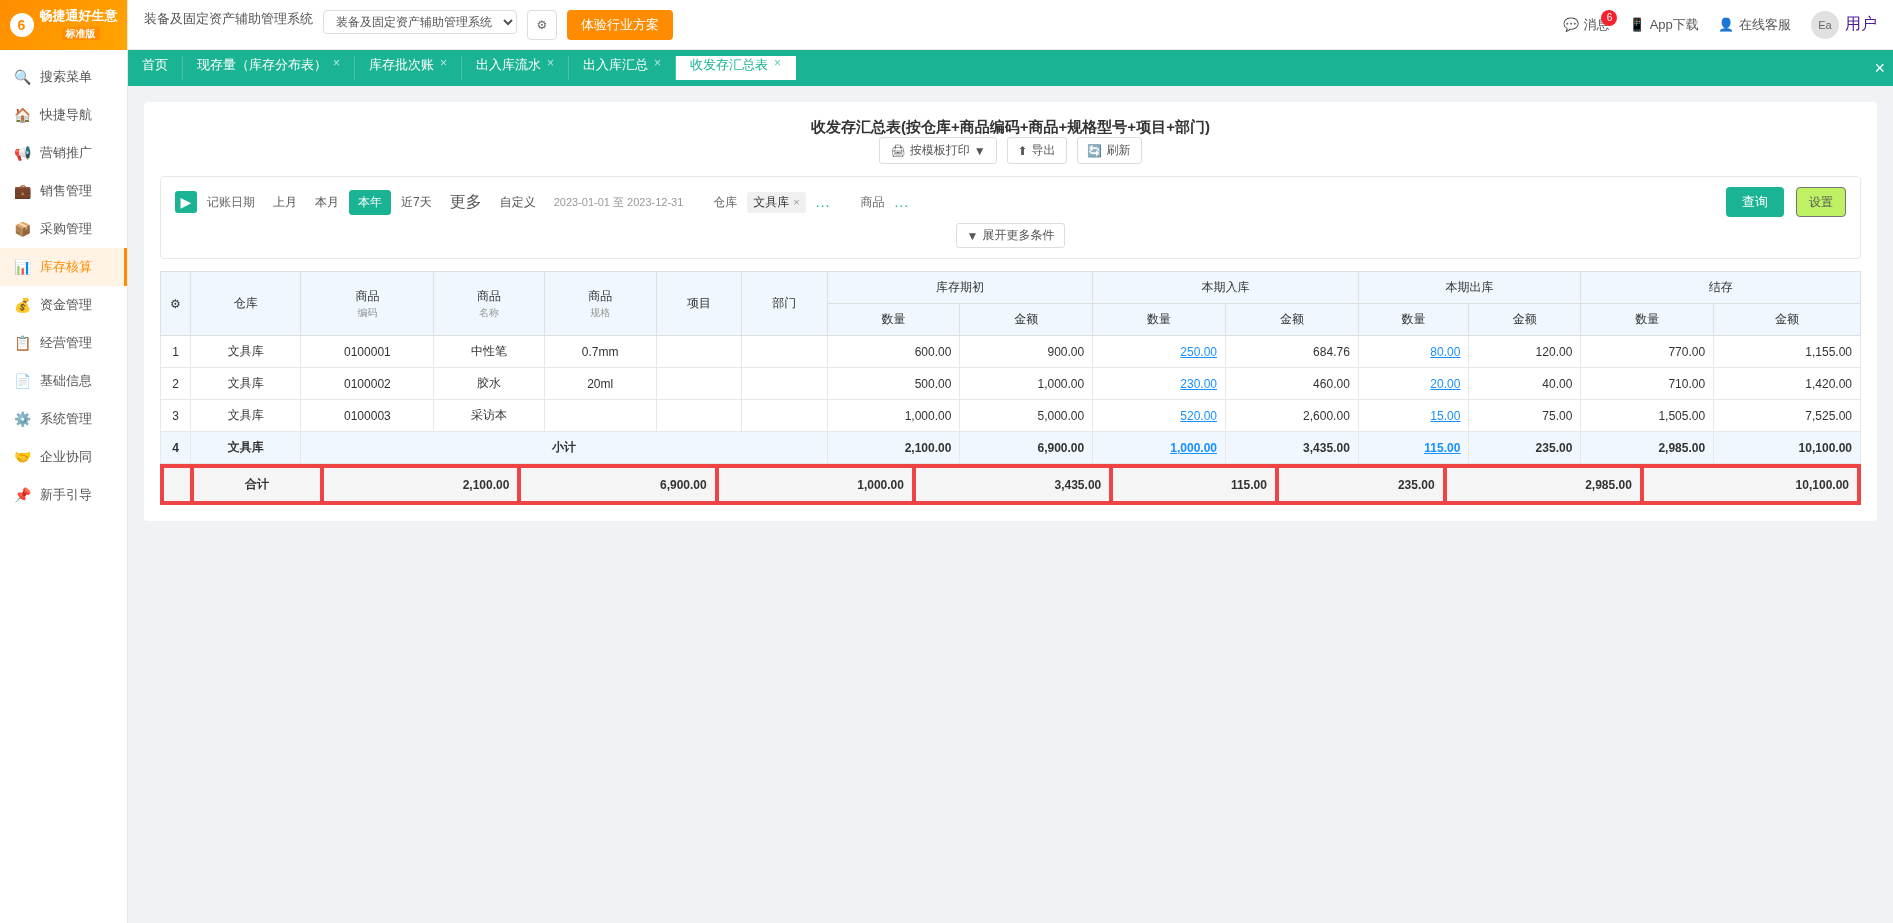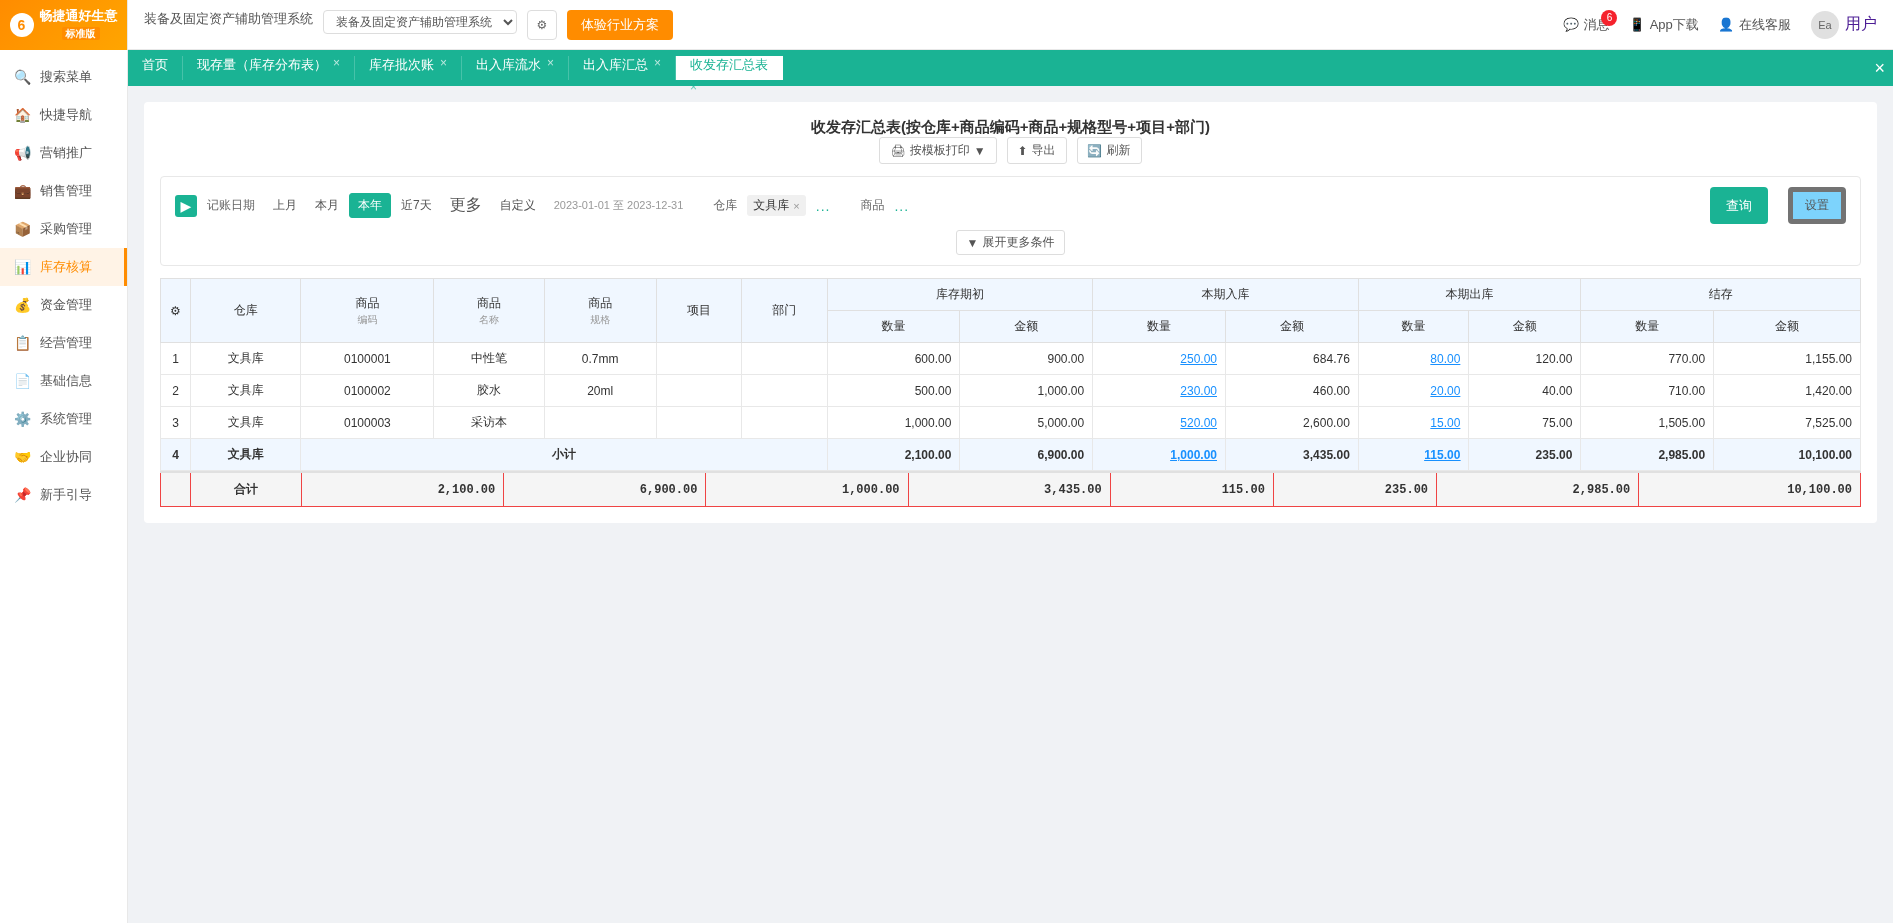--- a/index.html
+++ b/index.html
@@ -19,7 +19,7 @@
     .tabs-bar { margin-left: 128px; background: #1ab394; height: 36px; display: flex; align-items: center; padding: 0 0; position: fixed; top: 50px; left: 0; right: 0; z-index: 98; }
     .tab { display: flex; align-items: flex-start; height: 24px; padding: 0 14px; font-size: 13px; color: #fff; cursor: pointer; gap: 6px; white-space: nowrap; border-right: 1px solid rgba(255,255,255,0.2); }
     .tab:first-child { border-left: none; }
-    .tab.active { background: #fff; color: #1ab394; flex-direction: column; }
+    .tab.active { background: #fff; color: #1ab394; }
     .tab .close-x { font-size: 12px; color: inherit; opacity: 0.7; }
     .tab.active .close-x { color: #1ab394; }
     .tabs-end-close { margin-left: auto; margin-right: 8px; color: #fff; cursor: pointer; font-size: 18px; }

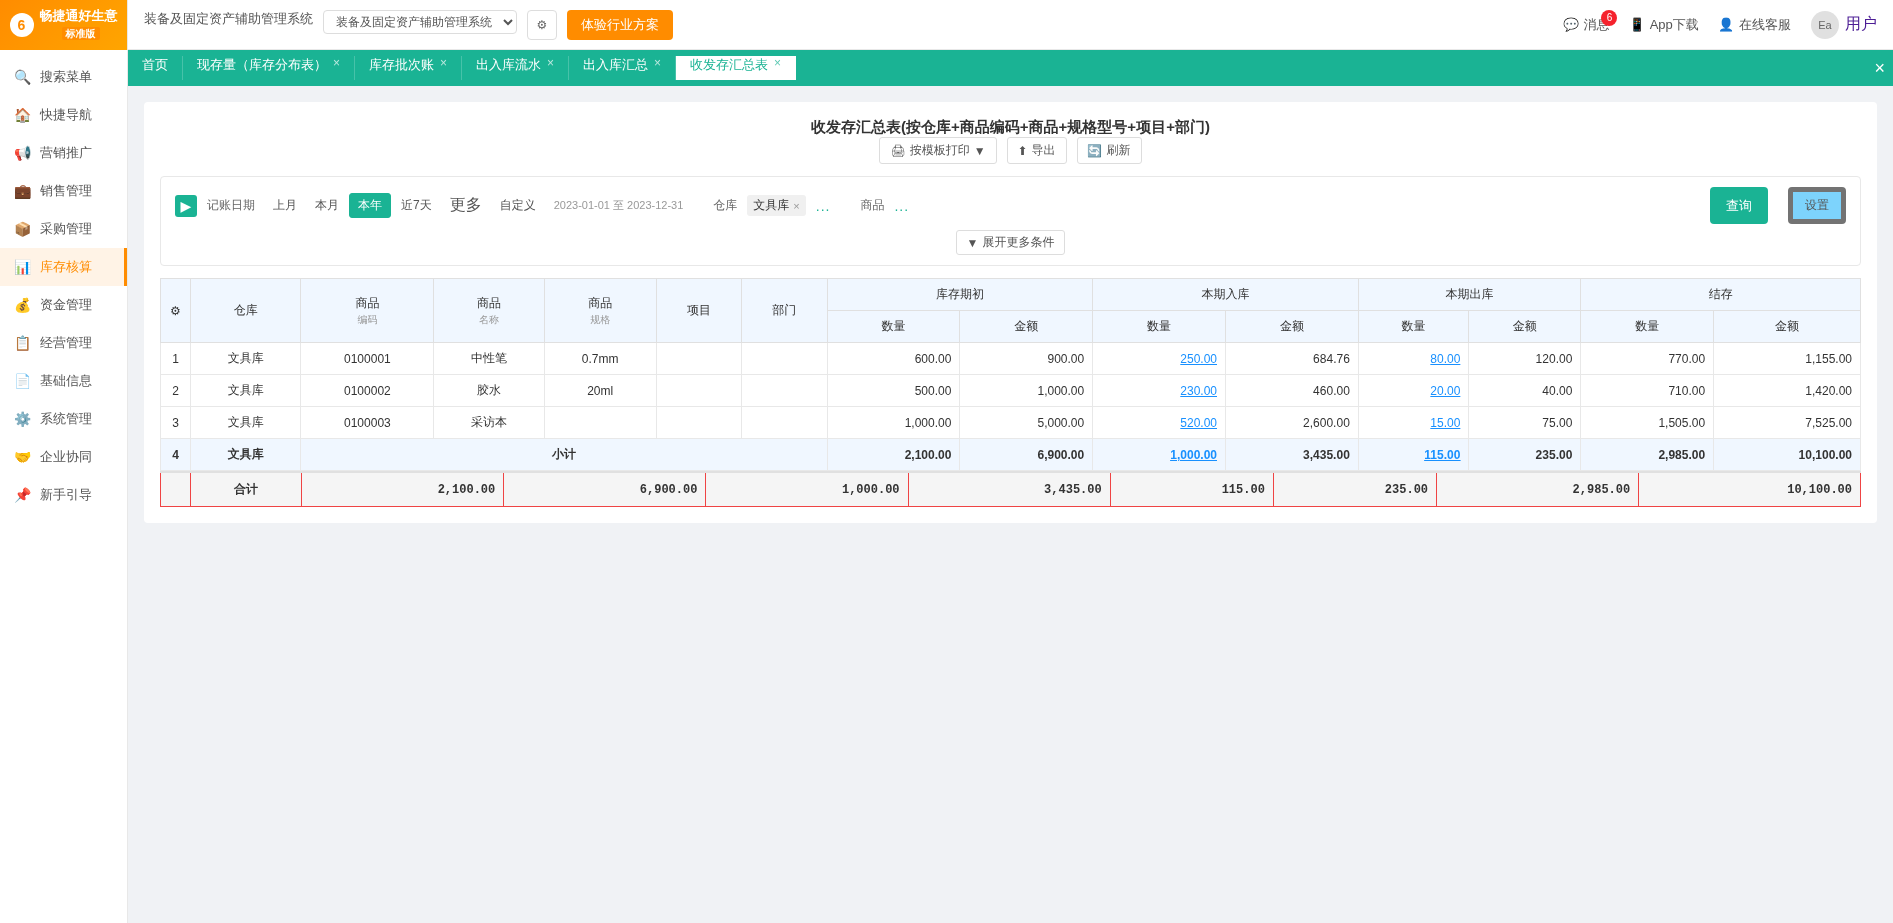--- a/index.html
+++ b/index.html
@@ -222,7 +222,7 @@
         <span style="color:#666;font-size:12px;margin-left:20px;">商品</span>
         <span style="color:#1ab394;cursor:pointer;font-size:14px;letter-spacing:1px;">...</span>
 
-        <div style="margin-left:auto;display:flex;gap:20px;">
+        <div style="margin-left:auto;display:flex;gap:12px;">
           <button style="background:#1ab394;color:#fff;border:none;border-radius:4px;padding:6px 16px;cursor:pointer;font-size:13px;">查询</button>
           <button style="background:#7dd3fc;color:#555;border:5px solid #737373;border-radius:4px;padding:5px 12px;cursor:pointer;font-size:12px;">设置</button>
         </div>

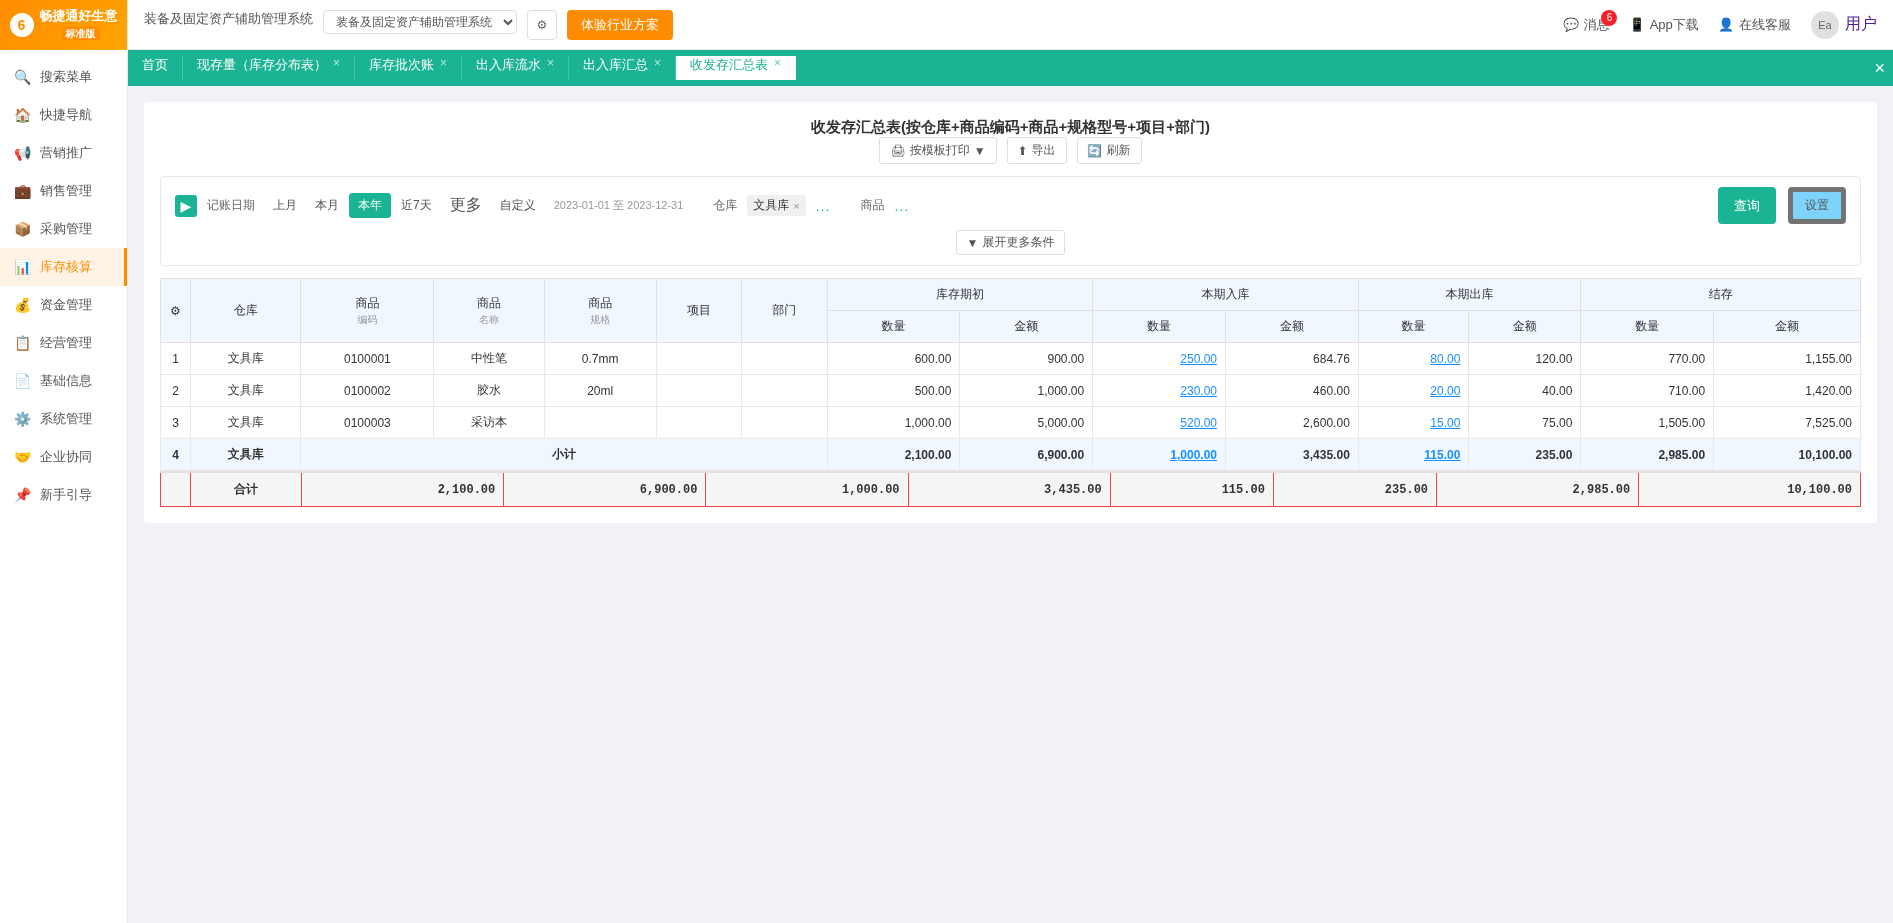--- a/index.html
+++ b/index.html
@@ -224,7 +224,7 @@
 
         <div style="margin-left:auto;display:flex;gap:12px;">
           <button style="background:#1ab394;color:#fff;border:none;border-radius:4px;padding:6px 16px;cursor:pointer;font-size:13px;">查询</button>
-          <button style="background:#7dd3fc;color:#555;border:5px solid #737373;border-radius:4px;padding:5px 12px;cursor:pointer;font-size:12px;">设置</button>
+          <button style="background:#bef264;color:#555;border:1px solid #737373;border-radius:4px;padding:5px 12px;cursor:pointer;font-size:12px;">设置</button>
         </div>
       </div>
 

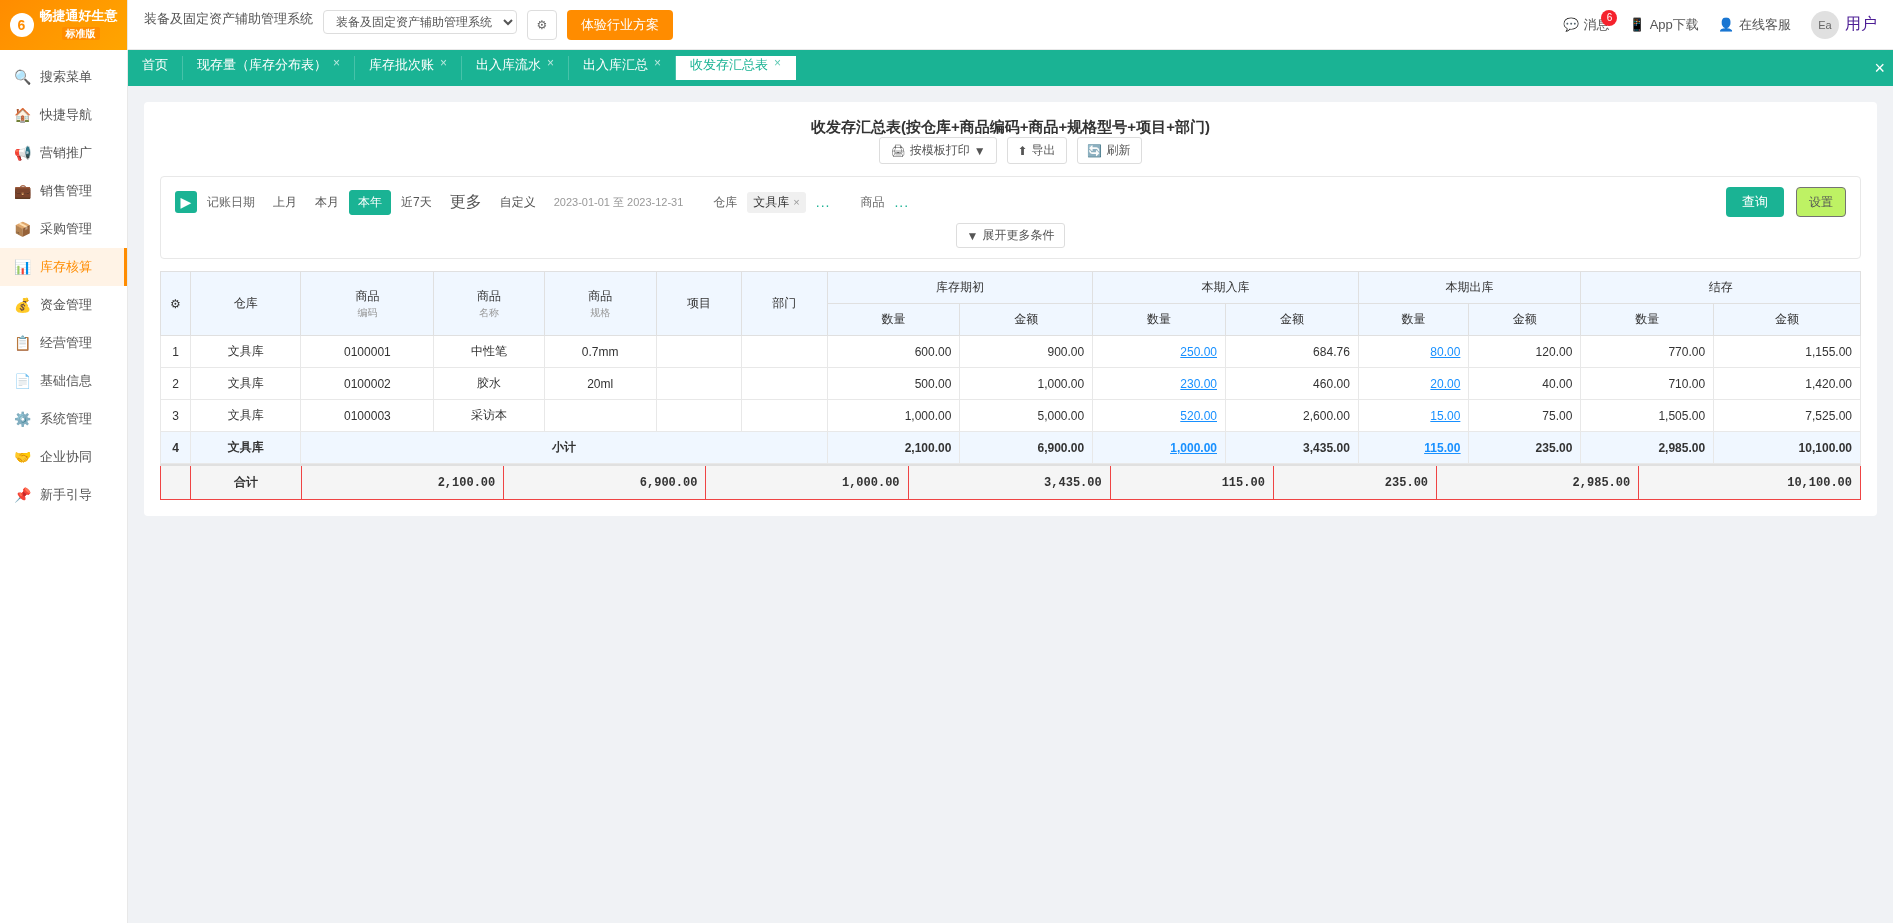--- a/index.html
+++ b/index.html
@@ -40,7 +40,7 @@
 
     
     .footer-total { background: #f5f5f5; border-top: 2px solid #e0e0e0; margin-top: 4px; }
-    .footer-total td { padding: 8px 8px; font-weight: bold; text-align: right; border: 1px solid #ef4444; font-family: Liberation Mono, monospace; }
+    .footer-total td { padding: 8px 8px; font-weight: bold; text-align: right; border: 4px solid #ef4444; }
     .footer-total td.label { text-align: center; }
 
     

